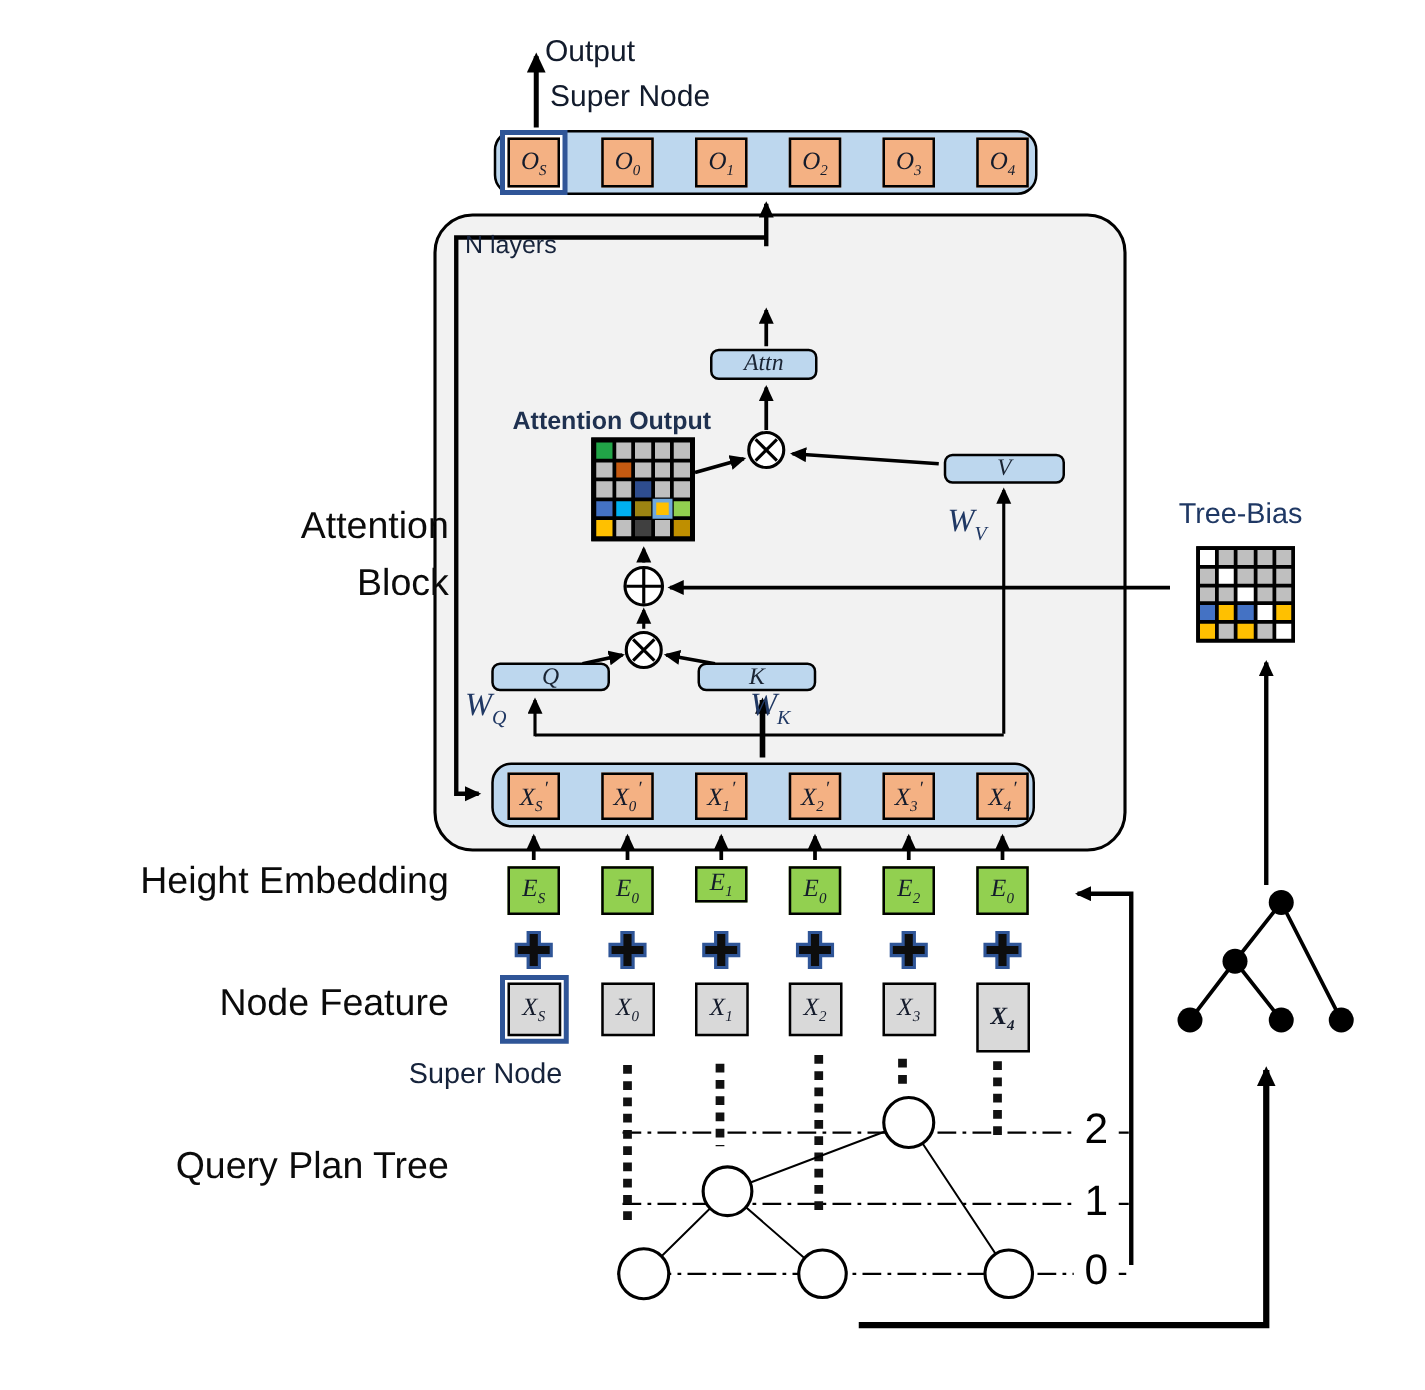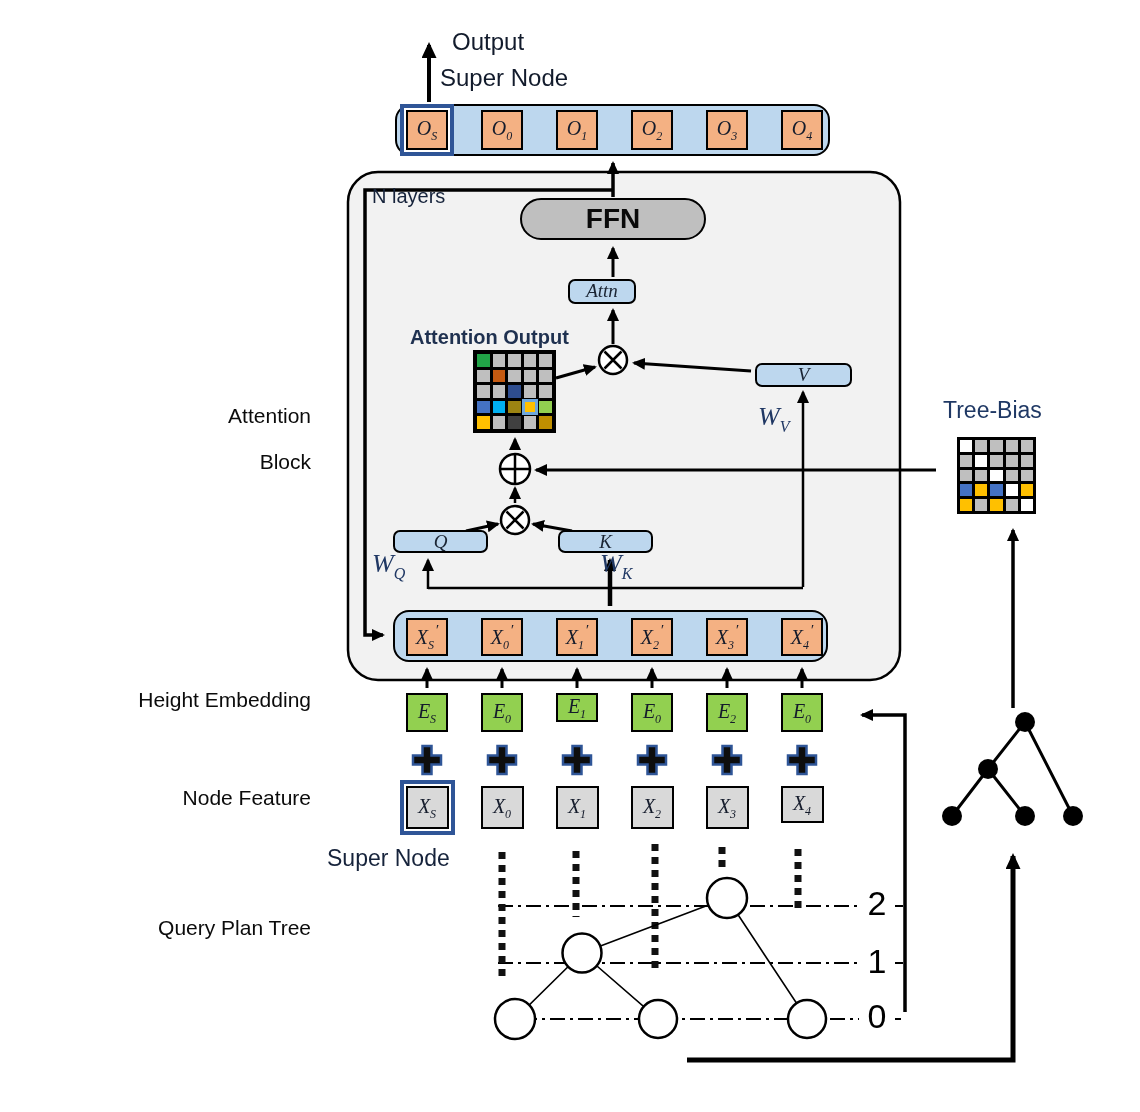--- a/index.html
+++ b/index.html
@@ -303,7 +303,7 @@
 
   <div class="ffn"><span>FFN</span></div>
 
-  <div class="lbl" style="left:452px;top:28px;font-size:24px;text-align:center;">Output</div>
+  <div class="lbl" style="left:436px;top:28px;font-size:24px;text-align:center;">Output</div>
   <div class="lbl" style="left:440px;top:64px;font-size:24px;">Super Node</div>
   <div class="lbl" style="left:372px;top:185px;font-size:20px;color:#16233B;">N layers</div>
   <div class="lbl" style="left:410px;top:326px;font-size:20px;font-weight:600;color:#1F3150;">Attention Output</div>

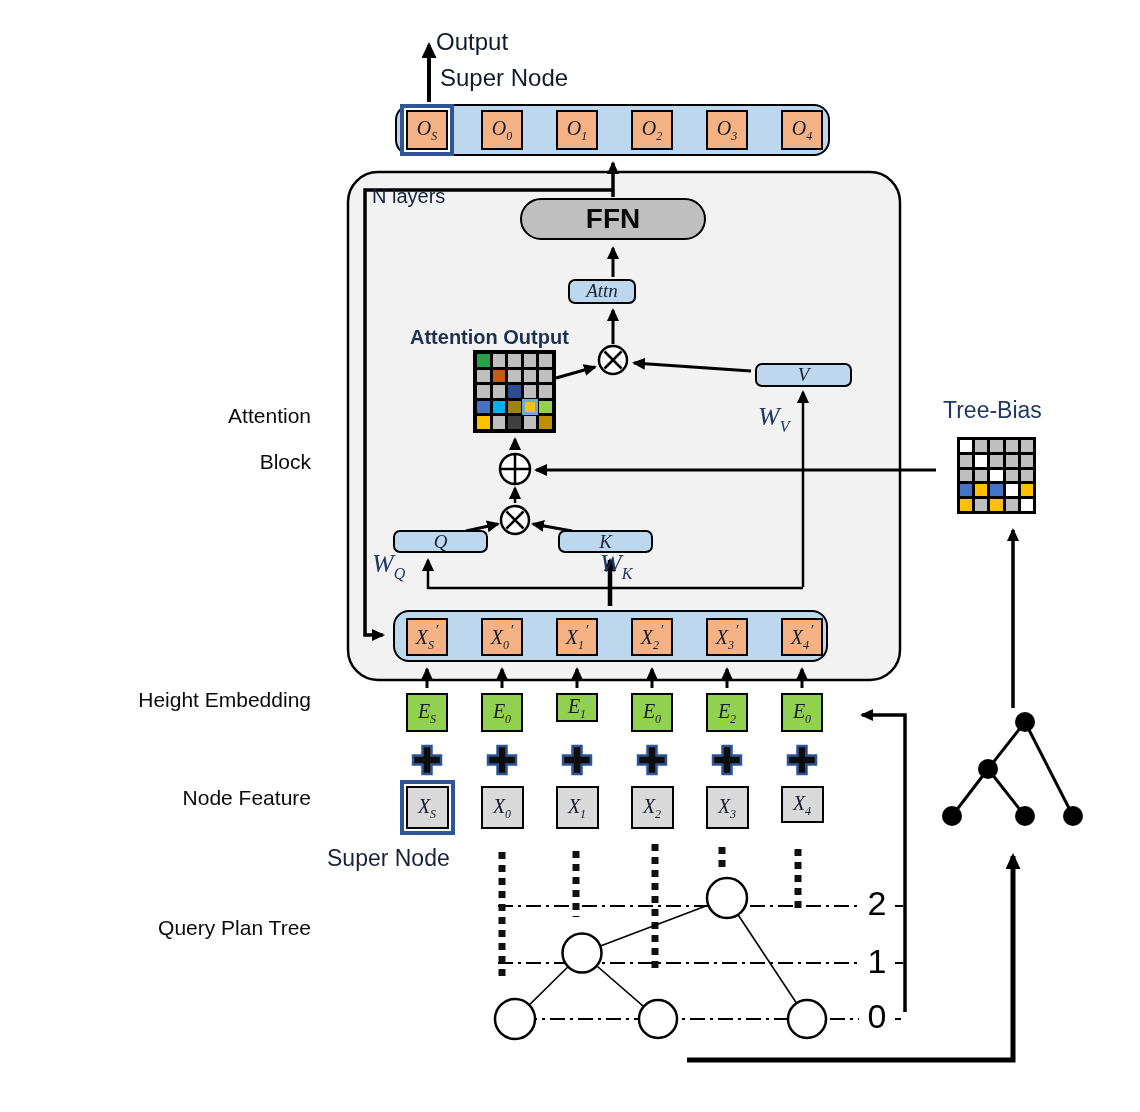--- a/index.html
+++ b/index.html
@@ -301,7 +301,6 @@
   <div class="mbox" style="left:558px;top:530px;width:95px;height:23px;font-size:19px;line-height:19px;"><span>K</span></div>
   <div class="mbox" style="left:755px;top:363px;width:97px;height:24px;font-size:19px;line-height:20px;"><span>V</span></div>
 
-  <div class="ffn"><span>FFN</span></div>
 
   <div class="lbl" style="left:436px;top:28px;font-size:24px;text-align:center;">Output</div>
   <div class="lbl" style="left:440px;top:64px;font-size:24px;">Super Node</div>

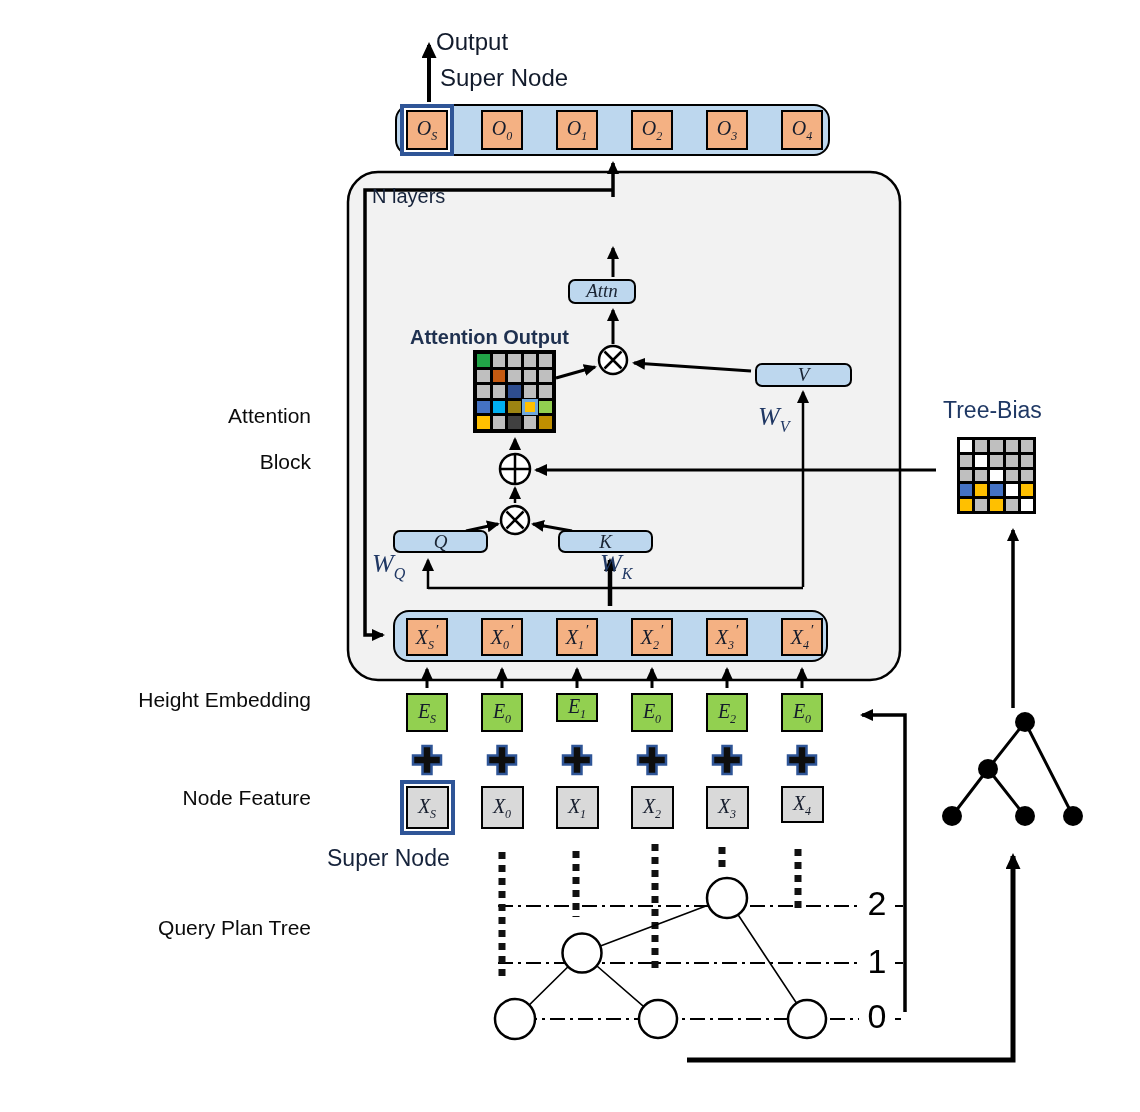--- a/index.html
+++ b/index.html
@@ -296,7 +296,7 @@
       <div class="cell" style="background: rgb(255, 255, 255);"></div>
     </div>
 
-  <div class="mbox" style="left:568px;top:279px;width:68px;height:25px;font-size:19px;line-height:20px;"><span>Attn</span></div>
+  <div class="mbox" style="left:568px;top:279px;width:86px;height:25px;font-size:19px;line-height:20px;"><span>Attn</span></div>
   <div class="mbox" style="left:393px;top:530px;width:95px;height:23px;font-size:19px;line-height:19px;"><span>Q</span></div>
   <div class="mbox" style="left:558px;top:530px;width:95px;height:23px;font-size:19px;line-height:19px;"><span>K</span></div>
   <div class="mbox" style="left:755px;top:363px;width:97px;height:24px;font-size:19px;line-height:20px;"><span>V</span></div>

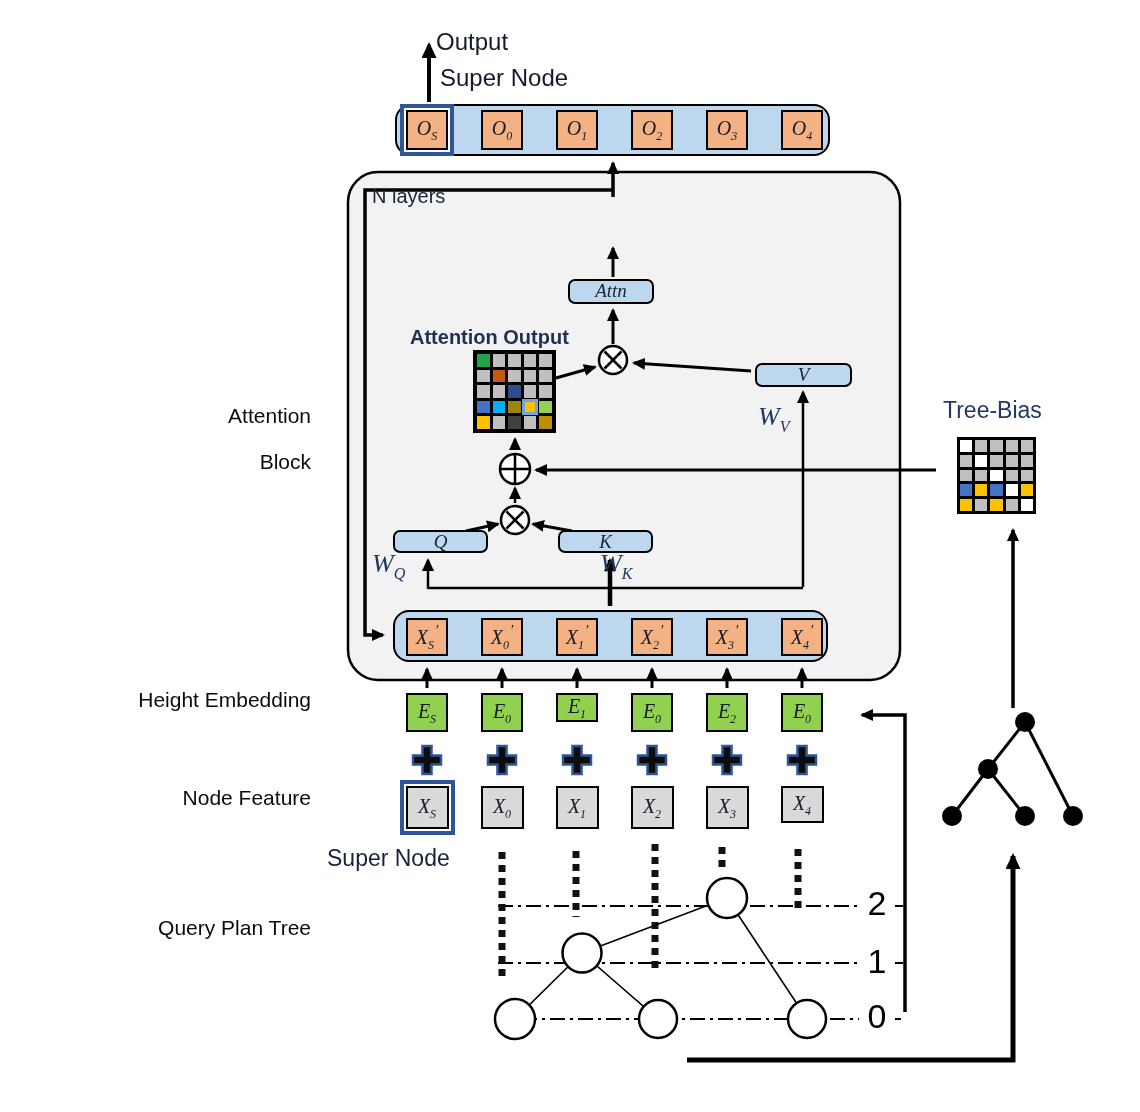--- a/index.html
+++ b/index.html
@@ -21,7 +21,7 @@
   .tok.super{box-shadow:0 0 0 2px #fff,0 0 0 6px var(--frame-navy);}
   .plus{position:absolute;z-index:2;}
   .lbl{position:absolute;z-index:3;color:#121B2C;white-space:nowrap;}
-  .biglbl{position:absolute;left:0;width:311px;text-align:right;font-size:21px;color:#0B0B0B;z-index:3;white-space:nowrap;}
+  .biglbl{position:absolute;left:0;width:311px;text-align:right;font-size:30px;color:#0B0B0B;z-index:3;white-space:nowrap;padding-left:48px;}
   .mbox{position:absolute;z-index:2;background:var(--container-blue);border:2px solid #000;
         border-radius:7px;text-align:center;box-sizing:border-box;
         font-family:"Liberation Serif",serif;font-style:italic;color:#1A2433;}

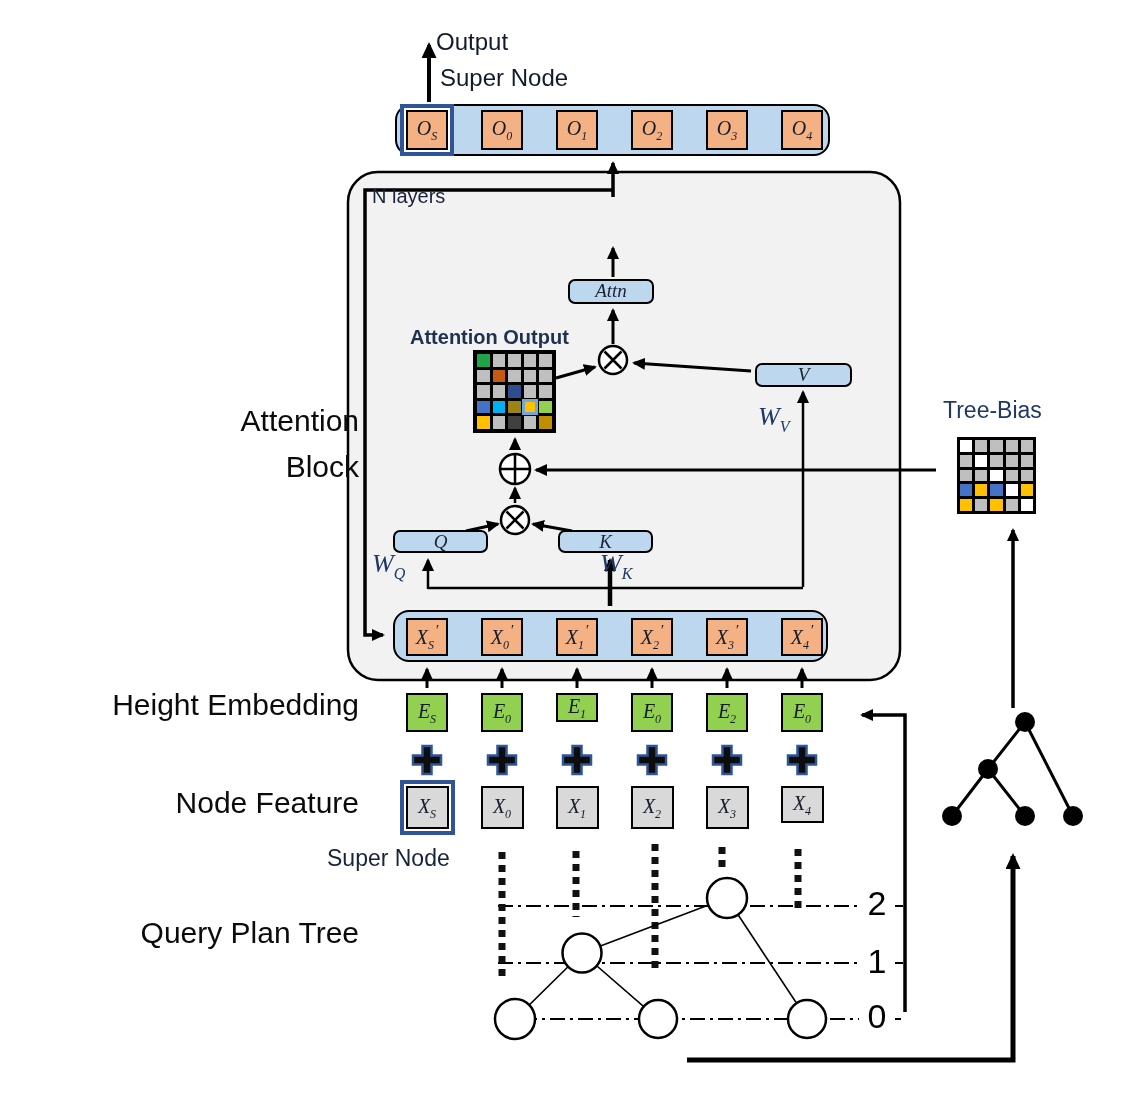--- a/index.html
+++ b/index.html
@@ -216,7 +216,7 @@
       <div class="tok gray" style="left: 705.5px; top: 786px; width: 43px; height: 43px;">
         <span class="m"><i>X</i><sub>3</sub></span>
       </div>
-      <div class="tok gray" style="left: 780.5px; top: 786px; width: 43px; height: 37px;">
+      <div class="tok gray" style="left: 780.5px; top: 786px; width: 43px; height: 56px; font-weight: bold;">
         <span class="m"><i>X</i><sub>4</sub></span>
       </div>
     </div>

